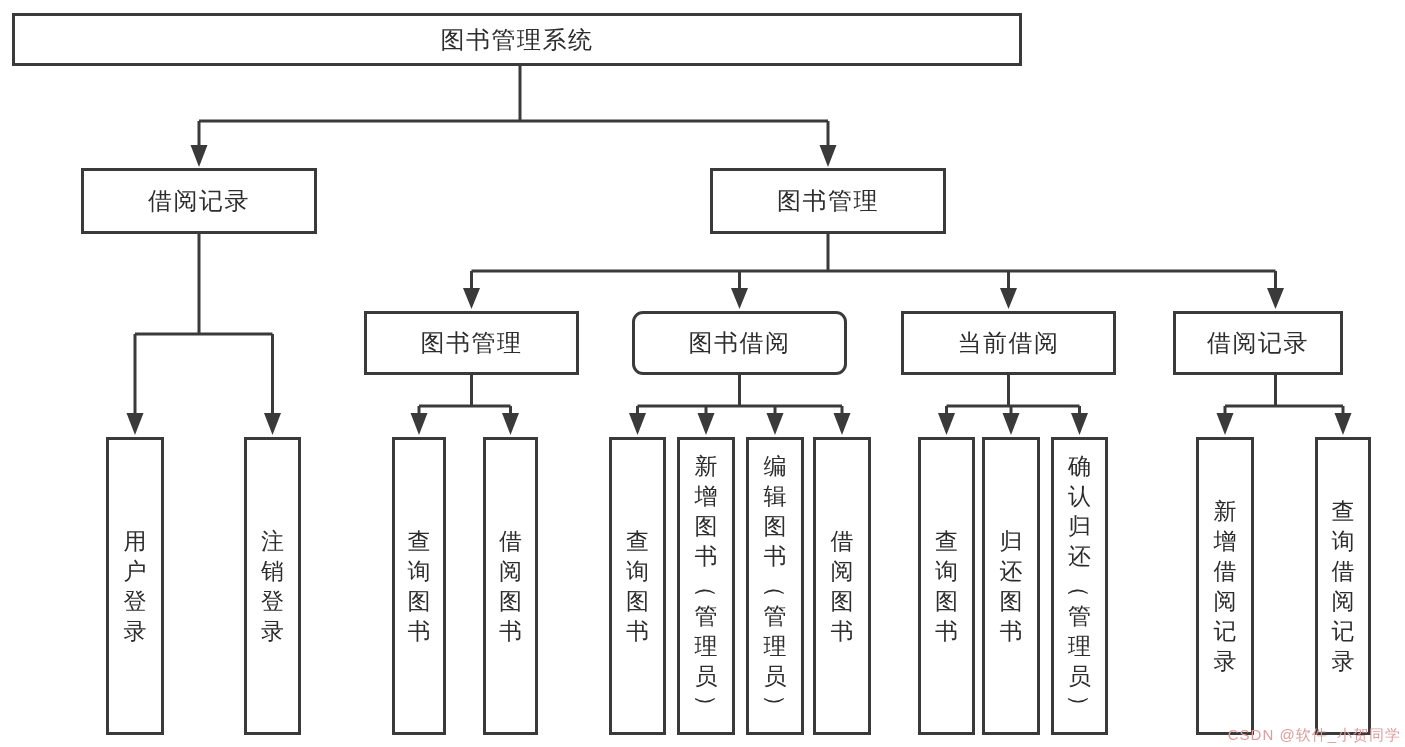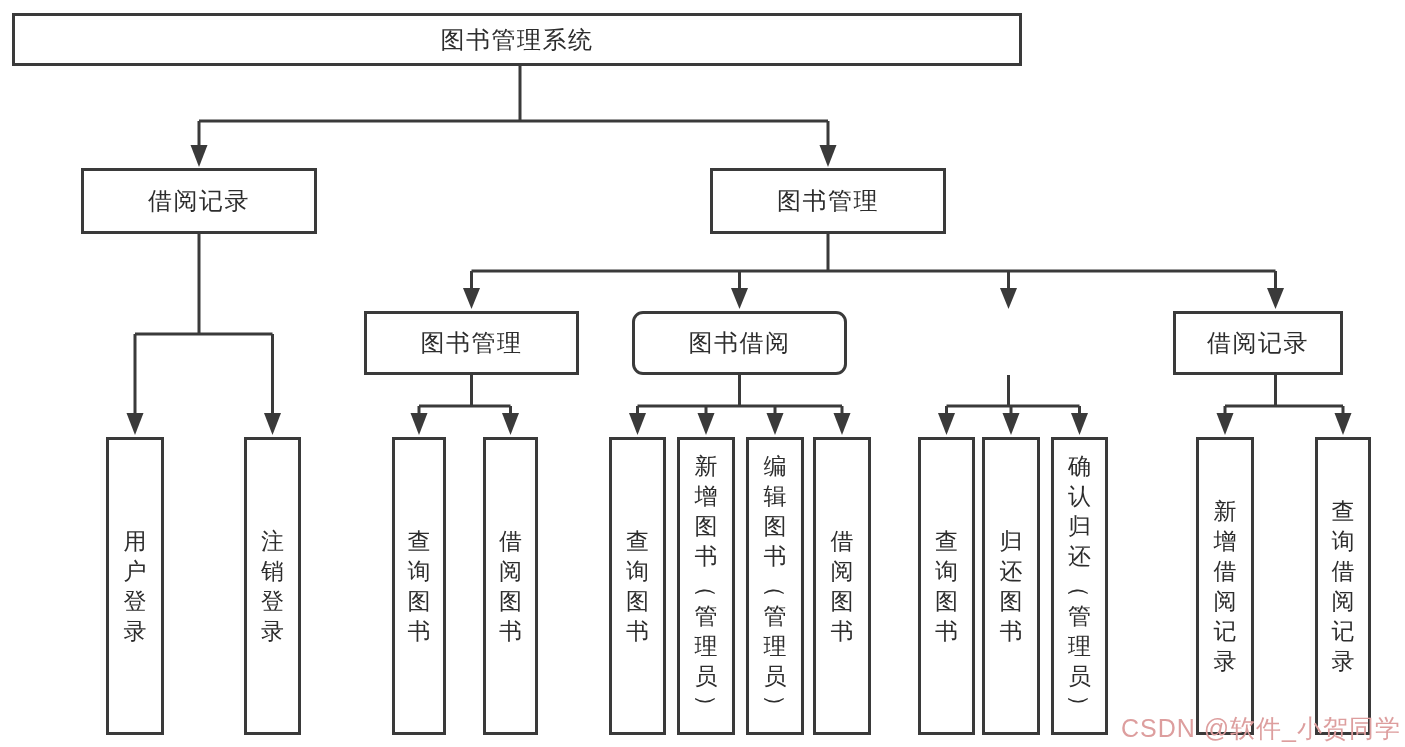--- a/index.html
+++ b/index.html
@@ -94,6 +94,7 @@
 
   <div class="node hnode" style="left:364px;top:311px;width:215px;height:64px;">图书管理</div>
   <div class="node hnode" style="left:632px;top:311px;width:215px;height:64px;border-radius:11px;">图书借阅</div>
+  <div class="node hnode" style="left:901px;top:311px;width:215px;height:64px;">当前借阅</div>
   <div class="node hnode" style="left:1173px;top:311px;width:170px;height:64px;">借阅记录</div>
 
   <div class="node vnode" style="left:106px;top:437px;width:58px;height:298px;">

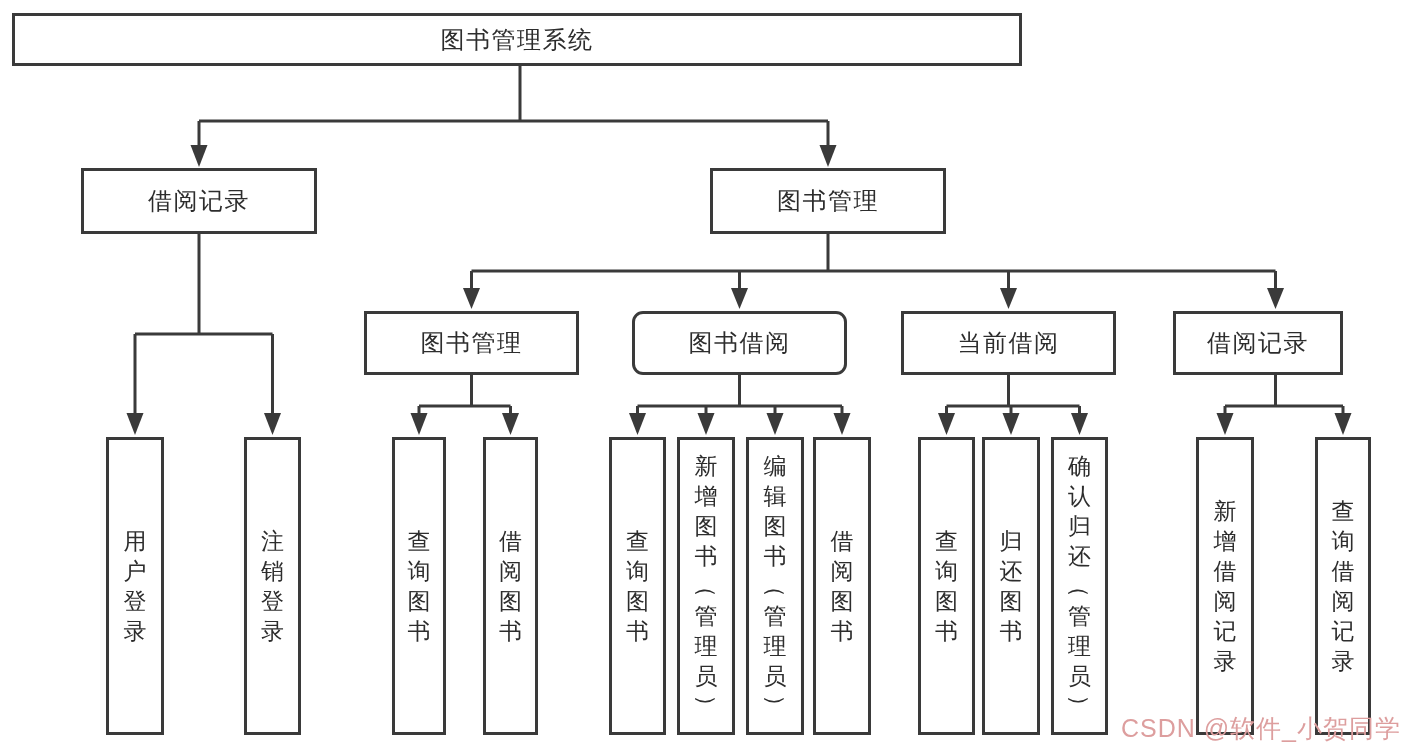--- a/index.html
+++ b/index.html
@@ -43,7 +43,7 @@
   .watermark{
     position:absolute;
     right:4px;bottom:2px;
-    font-size:25px;
+    font-size:15px;
     letter-spacing:1px;
     color:var(--wm,#dd9e9e);
     white-space:nowrap;

